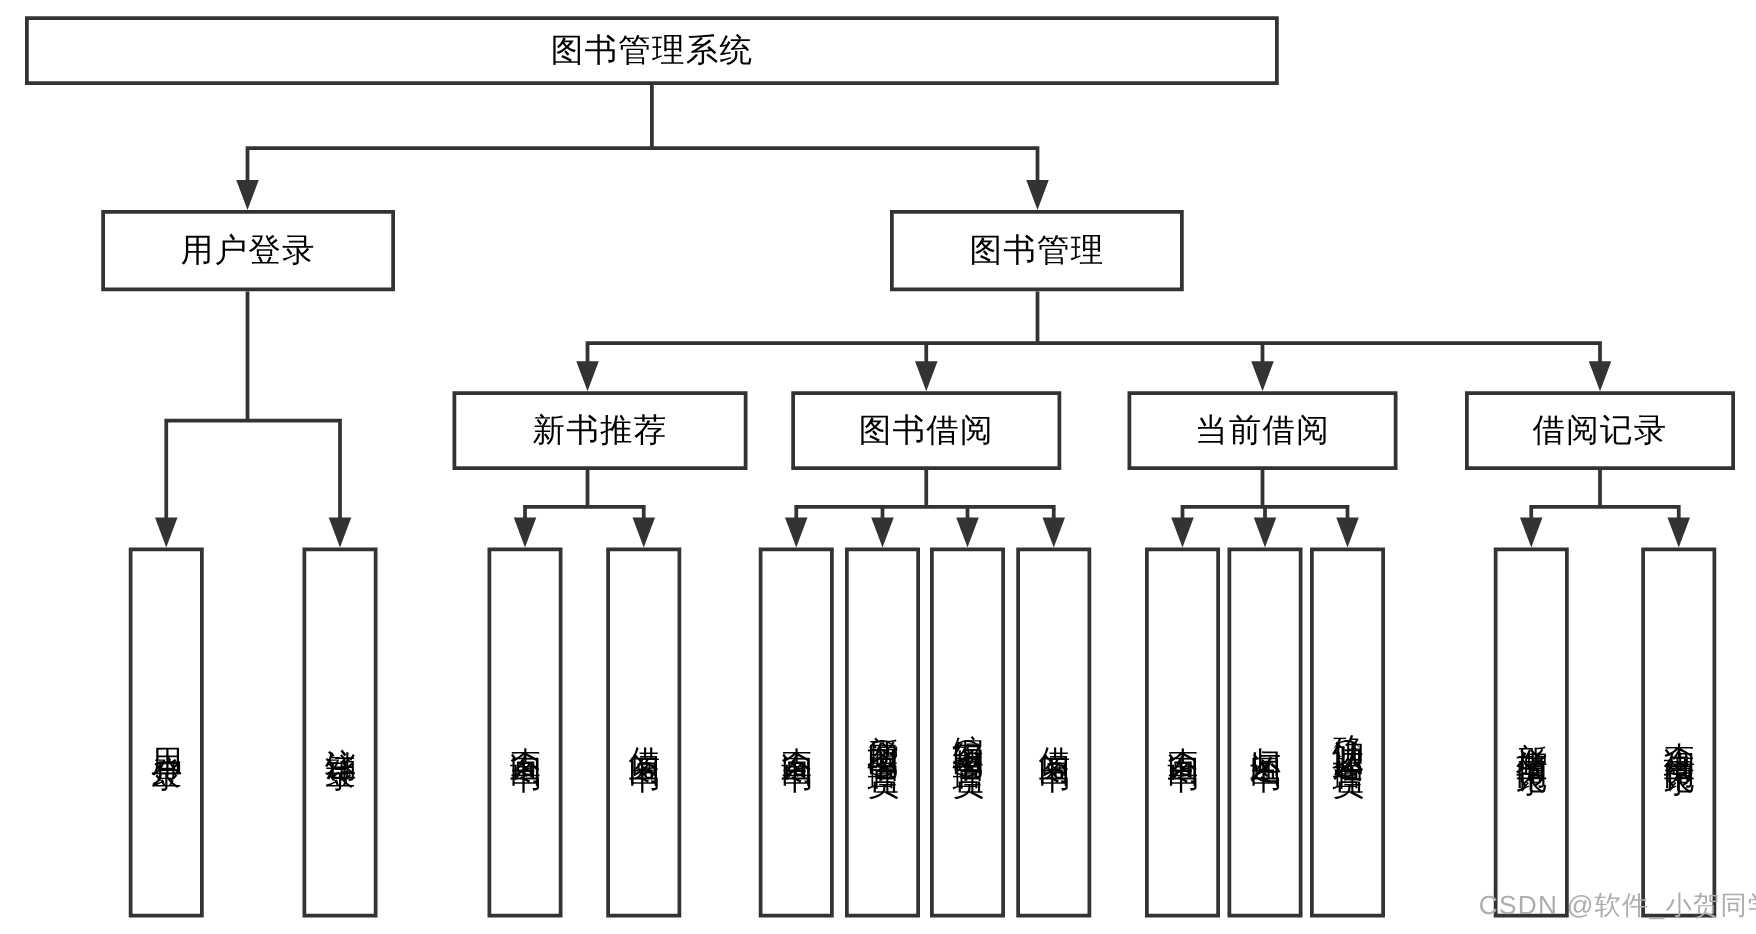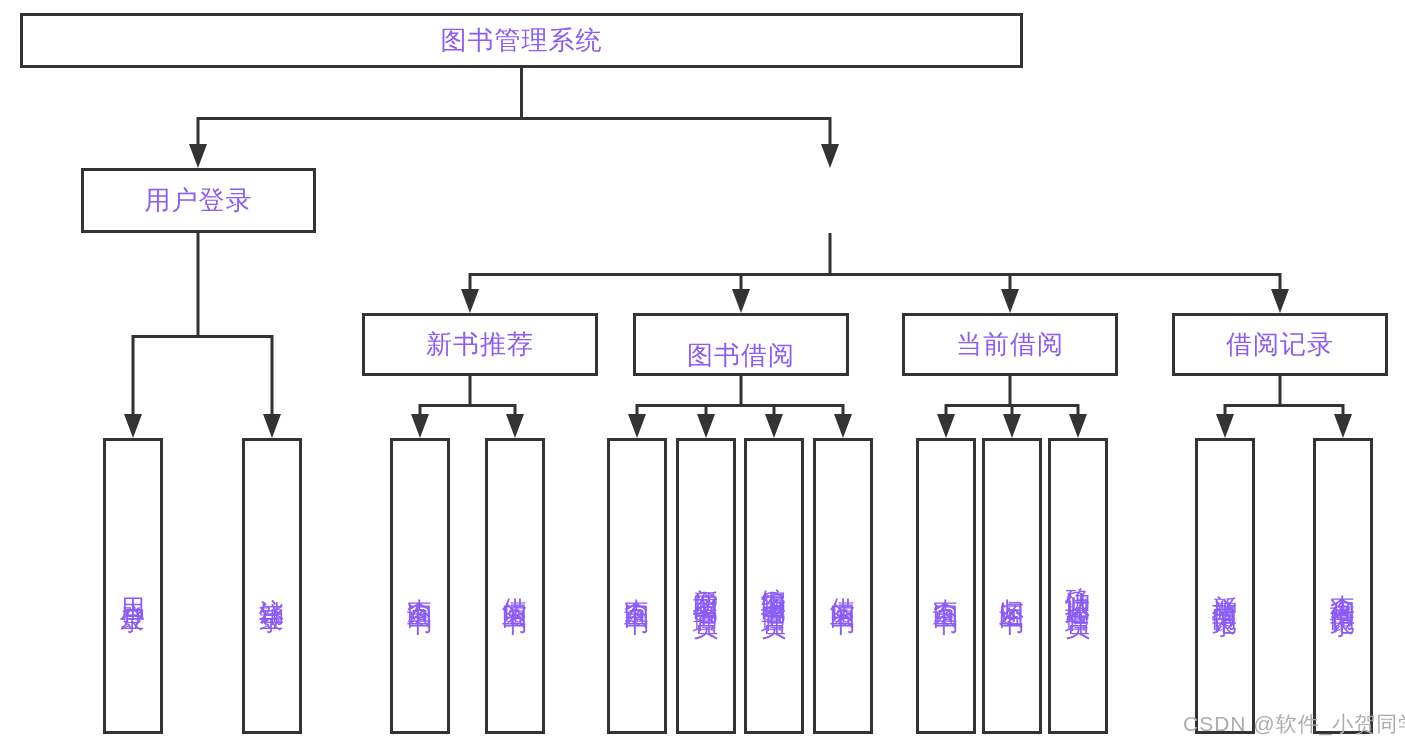--- a/index.html
+++ b/index.html
@@ -24,7 +24,7 @@
     display: flex;
     align-items: center;
     justify-content: center;
-    color: #8b5cf6;
+    color: #000000;
     z-index: 2;
   }
   .h-label {

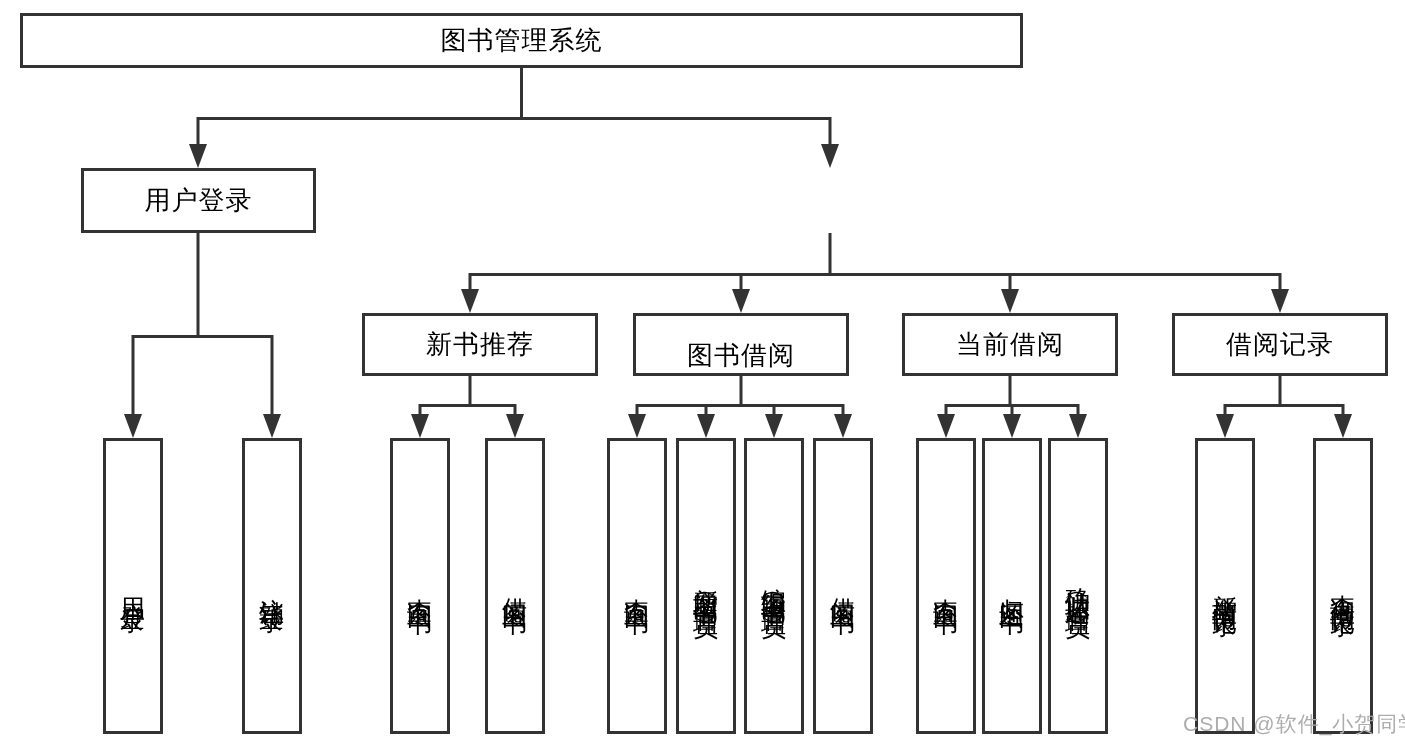--- a/index.html
+++ b/index.html
@@ -125,6 +125,9 @@
   <div class="box n-login">
     <span class="h-label">用户登录</span>
   </div>
+  <div class="box n-mgmt">
+    <span class="h-label">图书管理</span>
+  </div>
 
   <div class="box n-newbooks">
     <span class="h-label">新书推荐</span>

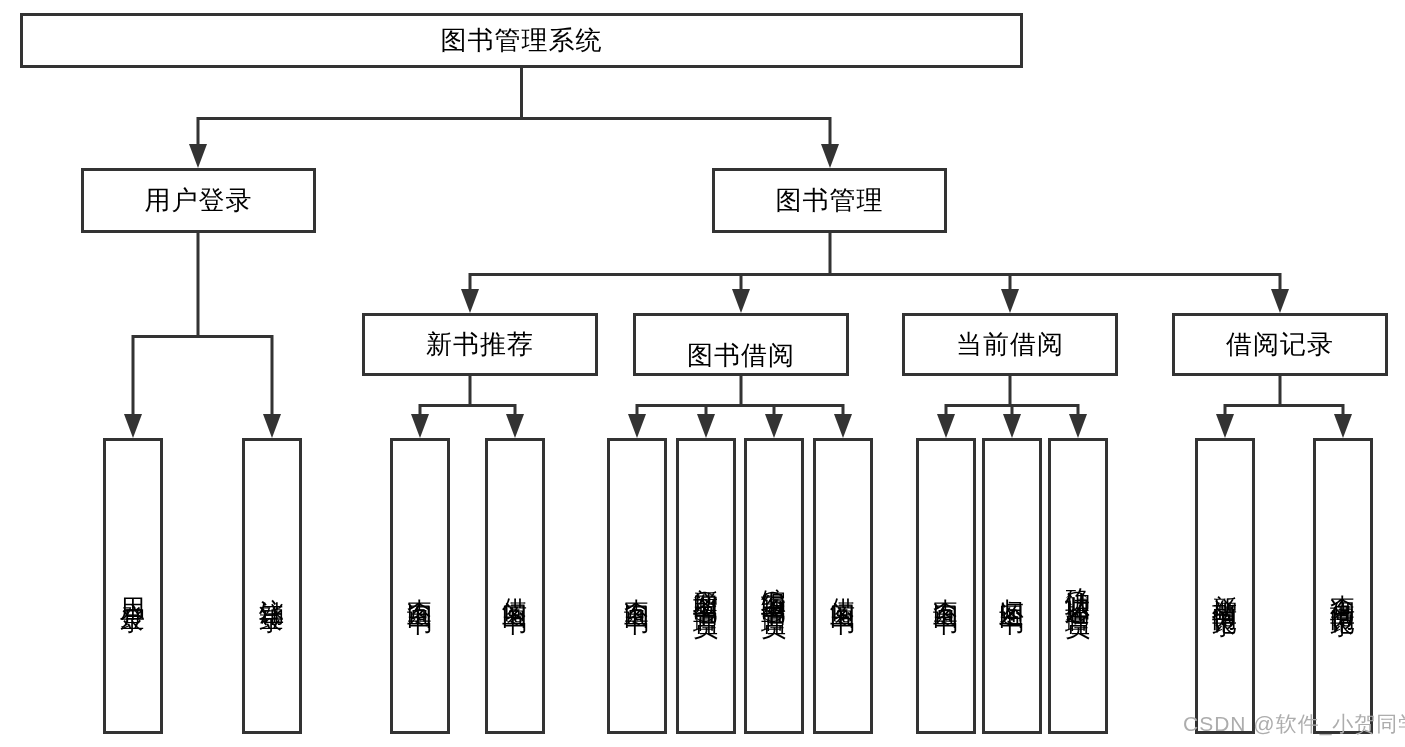--- a/index.html
+++ b/index.html
@@ -45,7 +45,7 @@
   .n-login     { left: 81px;   top: 168px; width: 235px;  height: 65px; }
   .n-mgmt      { left: 712px;  top: 168px; width: 235px;  height: 65px; }
   .n-newbooks  { left: 362px;  top: 313px; width: 236px;  height: 63px; }
-  .n-borrowing { left: 633px;  top: 313px; width: 216px;  height: 63px; align-items: flex-end; }
+  .n-borrowing { left: 633px;  top: 313px; width: 216px;  height: 63px; }
   .n-current   { left: 902px;  top: 313px; width: 216px;  height: 63px; justify-content: center; }
   .n-records   { left: 1172px; top: 313px; width: 216px;  height: 63px; }
   .leaf { top: 438px; width: 60px; height: 296px; }

